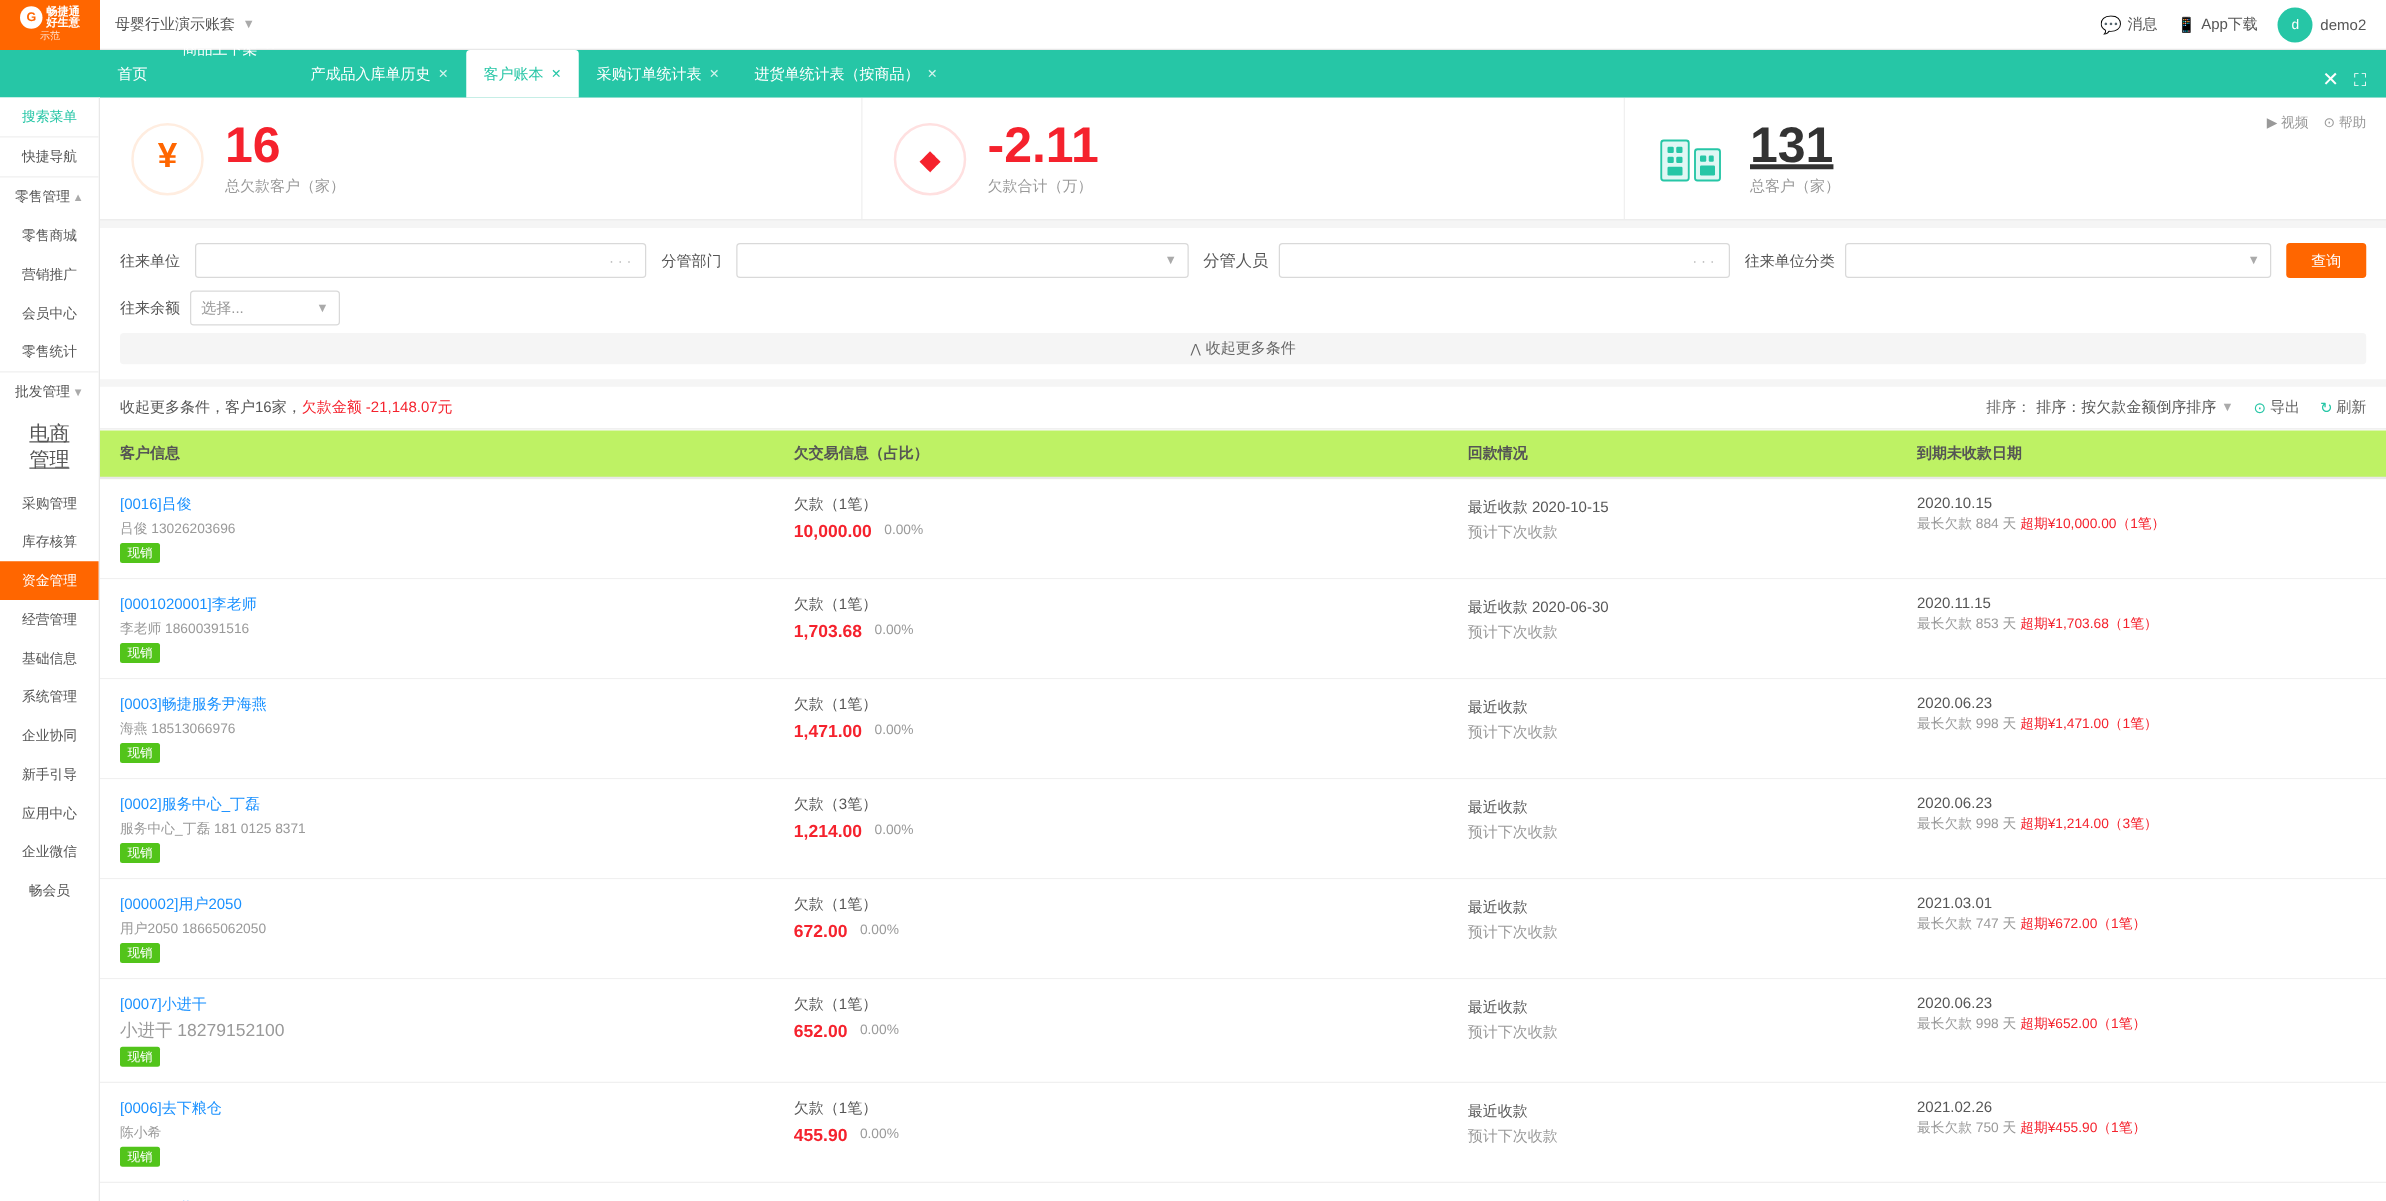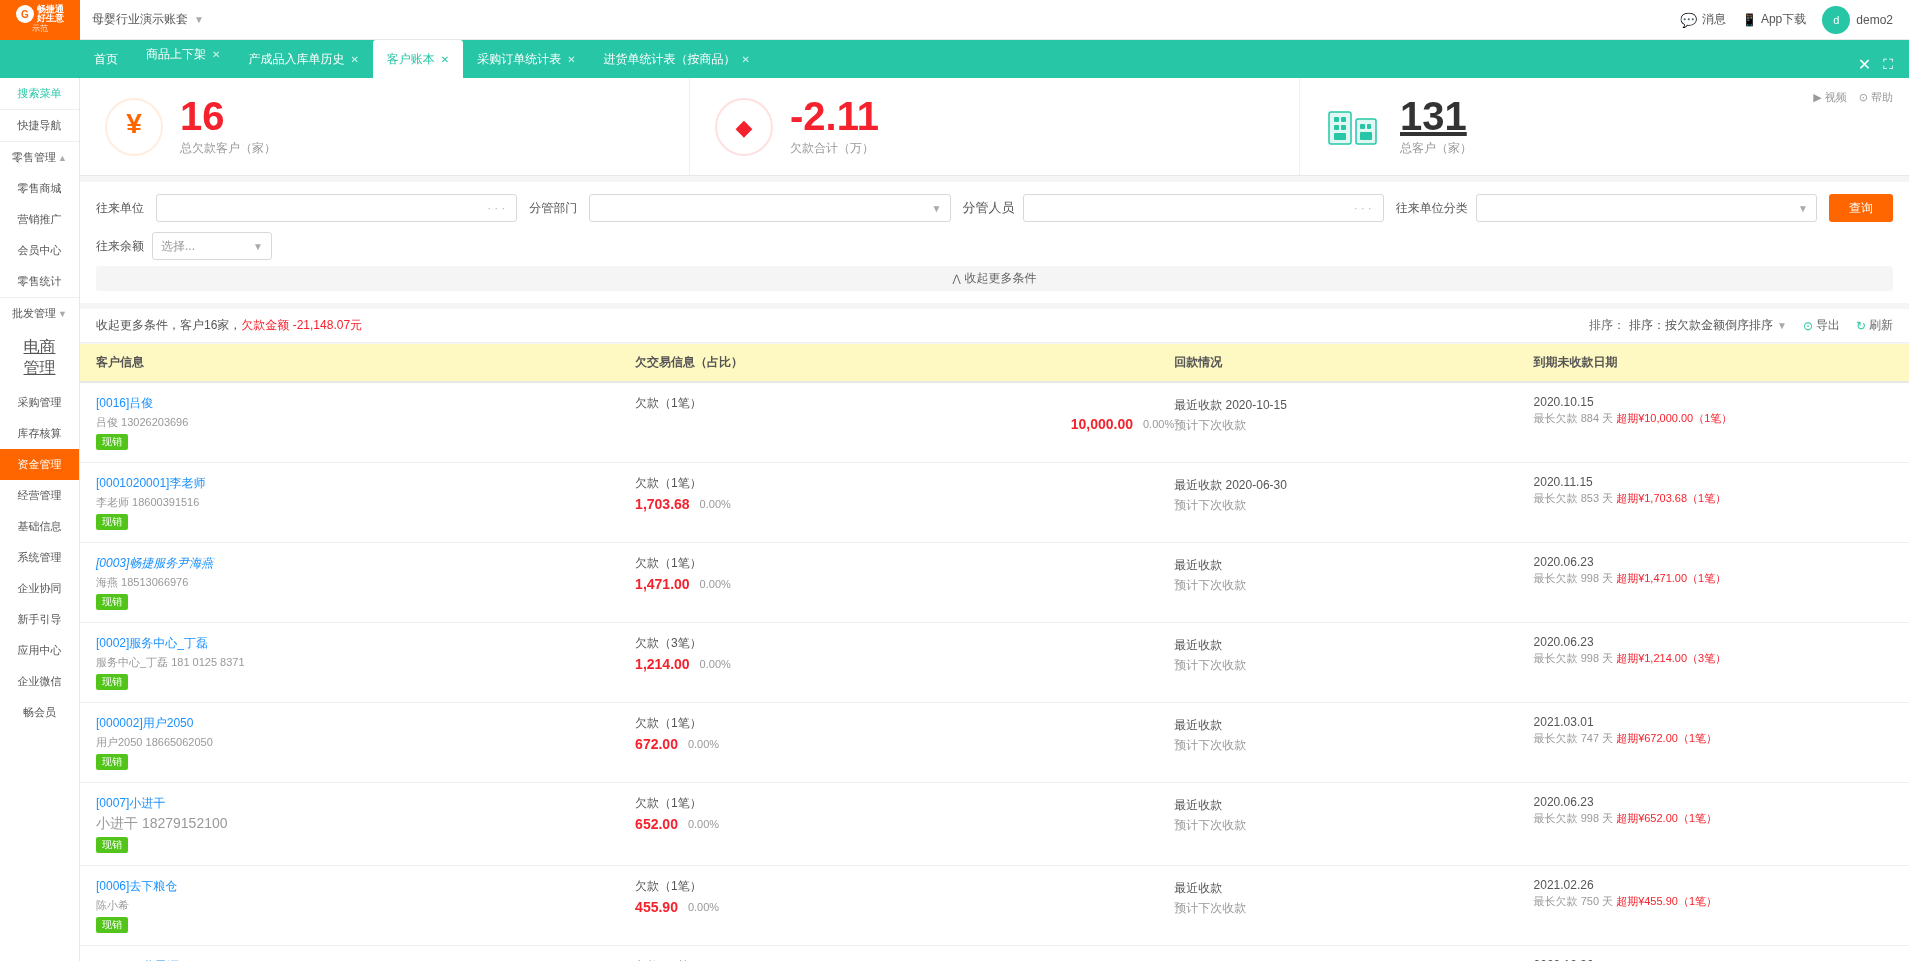--- a/index.html
+++ b/index.html
@@ -48,7 +48,7 @@
   <div style="padding:0 14px; color:#fff; font-size:12px; cursor:pointer; display:flex; align-items:center; height:38px;">
     <span>首页</span>
   </div>
-  <div style="padding:0 14px; color:#fff; font-size:12px; cursor:pointer; display:flex; align-items:center; height:47px; gap:6px;">
+  <div style="padding:0 14px; color:#fff; font-size:12px; cursor:pointer; display:flex; align-items:flex-start; height:47px; gap:6px;">
     <span>商品上下架</span>
       <span style="font-size:10px; opacity:0.8;">✕</span>
   </div>

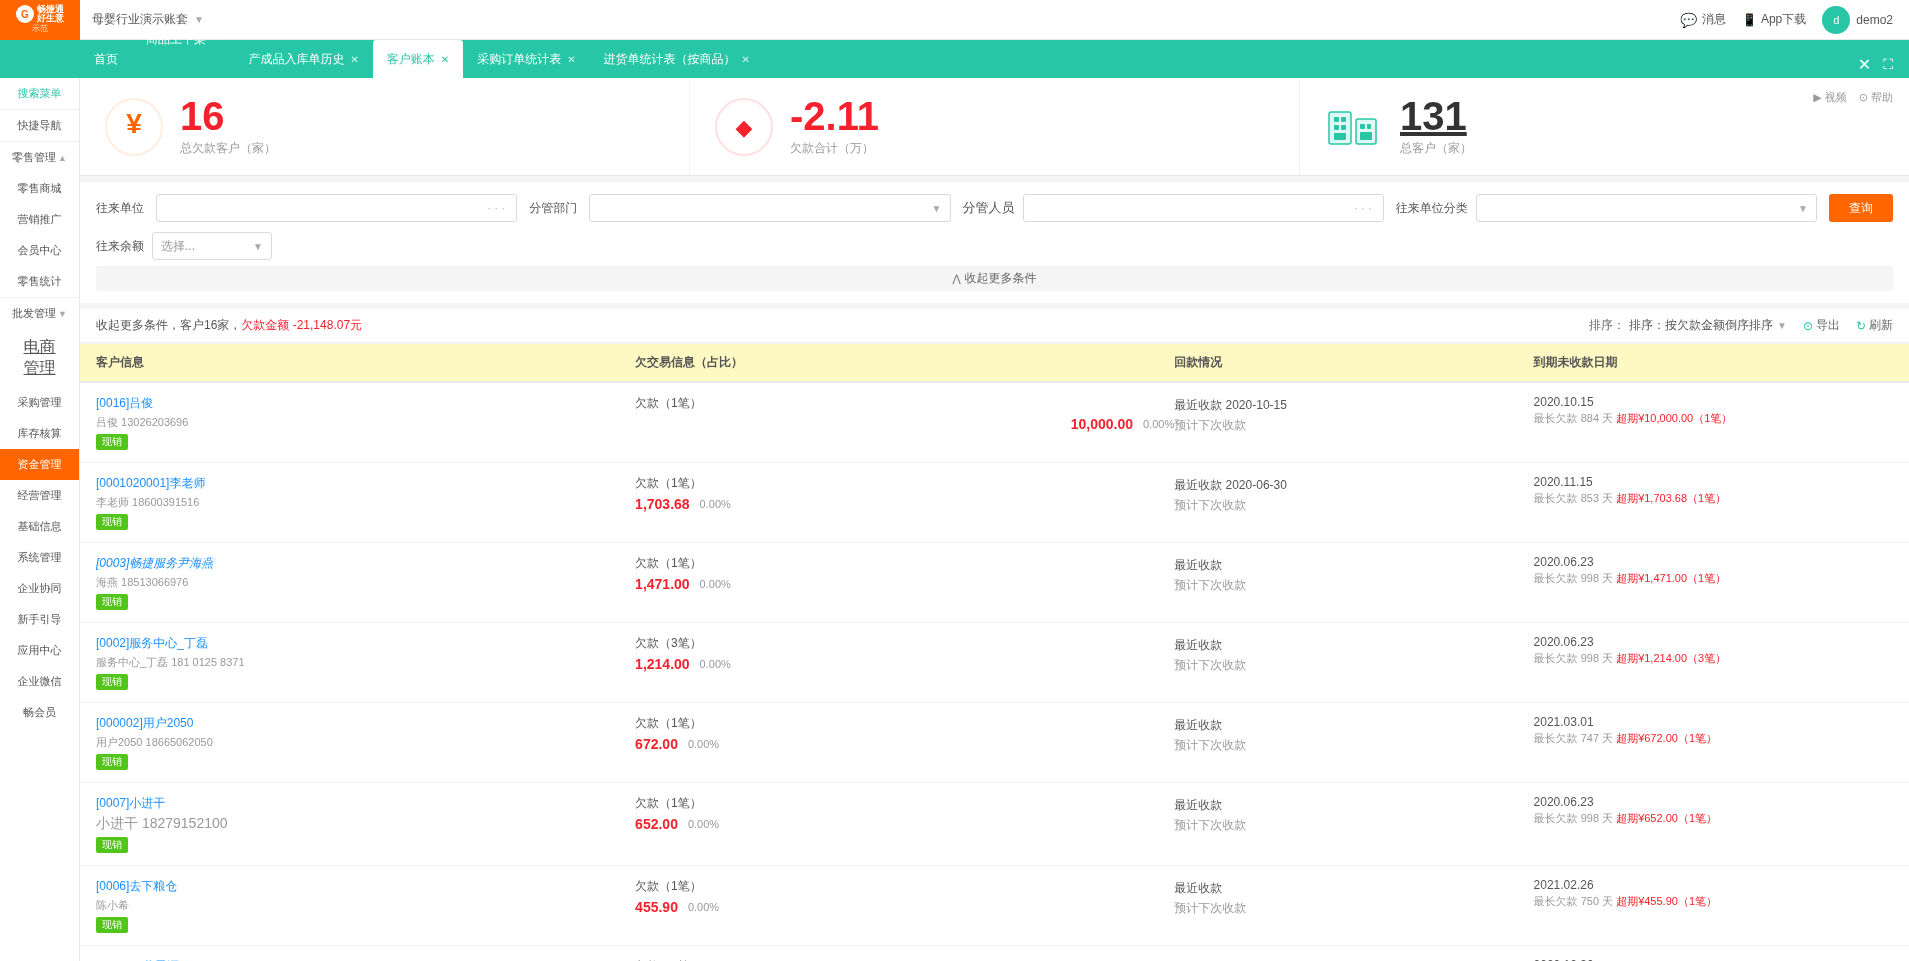--- a/index.html
+++ b/index.html
@@ -244,7 +244,7 @@
 
     <div style="background:#fff;">
 
-      <div style="display:flex; background:#fef9c3; border-bottom:2px solid #e8e8e8; padding:10px 16px; font-weight:bold; font-size:12px; color:#555;justify-content:space-between;">
+      <div style="display:flex; background:#bef264; border-bottom:2px solid #e8e8e8; padding:10px 16px; font-weight:bold; font-size:12px; color:#555;justify-content:space-between;">
         <div style="flex:3;">客户信息</div>
         <div style="flex:3;">欠交易信息（占比）</div>
         <div style="flex:2;">回款情况</div>

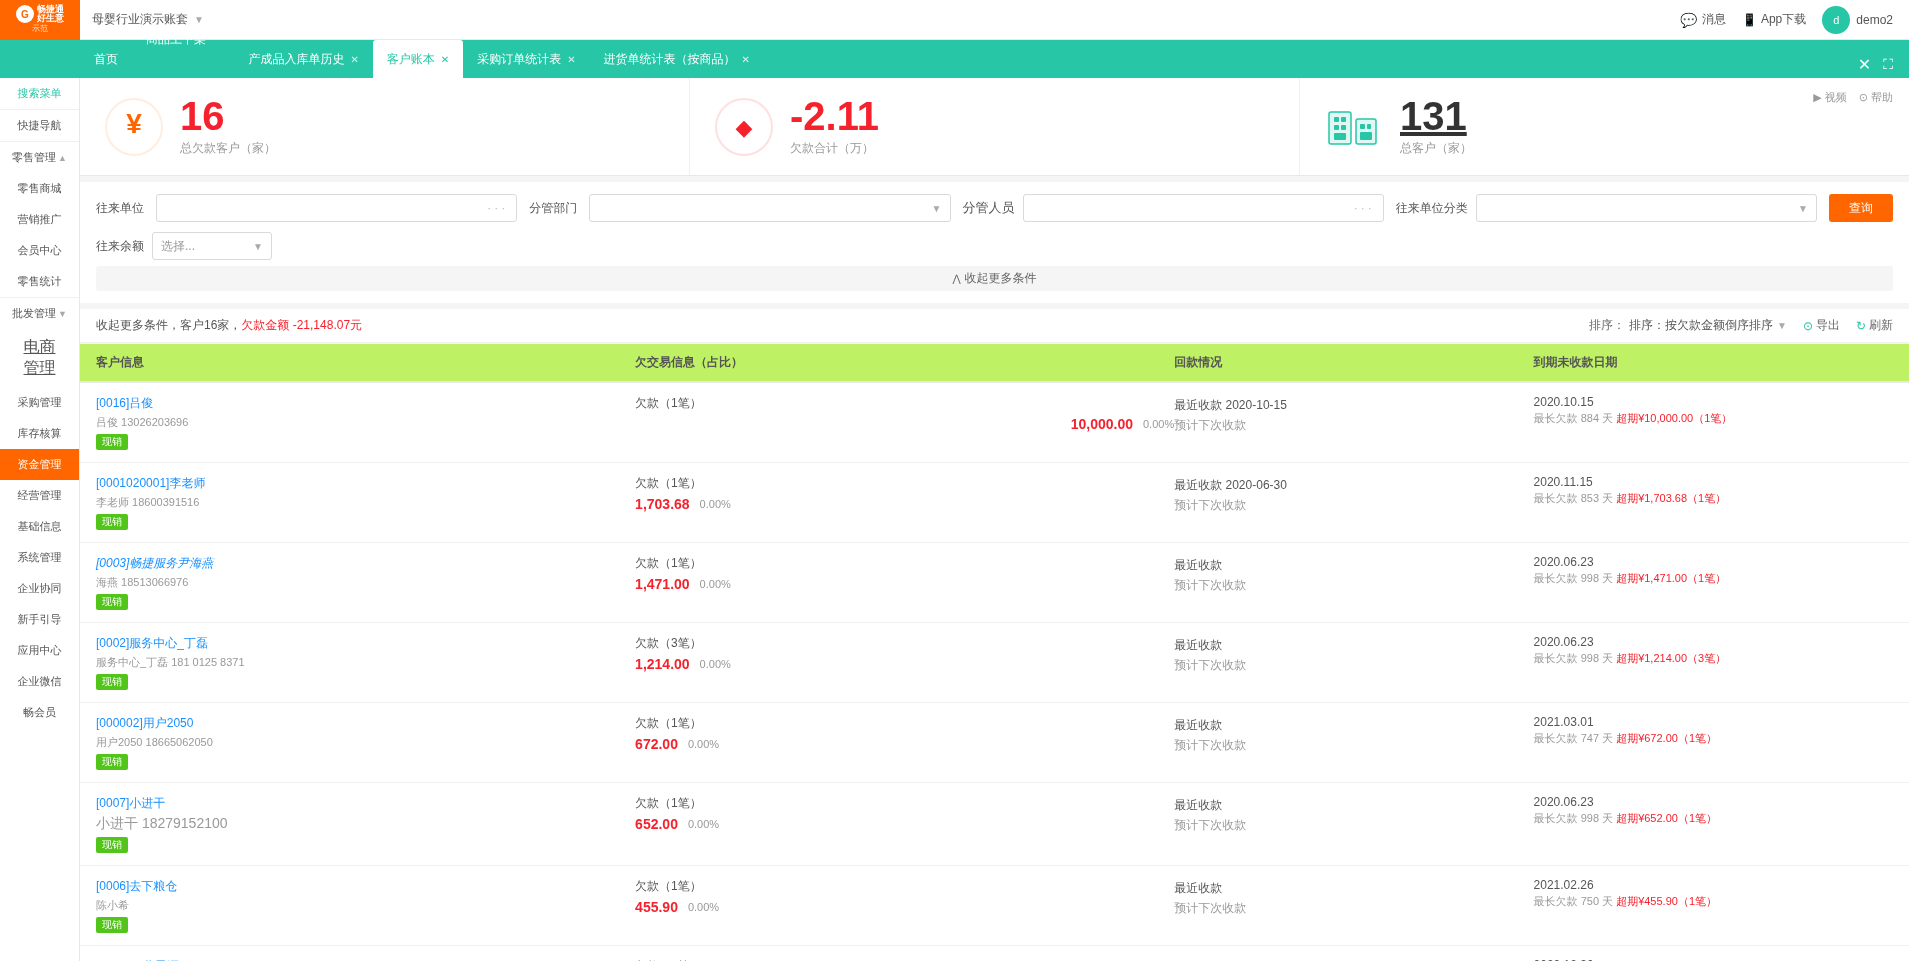--- a/index.html
+++ b/index.html
@@ -260,7 +260,7 @@
     </div>
     <div style="flex:3;">
       <div style="font-size:12px; color:#555;">欠款（1笔）</div>
-      <div style="display:flex; align-items:center; gap:10px; margin-top:4px;justify-content:flex-end;">
+      <div style="display:flex; align-items:center; gap:10px; margin-top:4px;">
         <div style="color:#f5222d; font-size:14px; font-weight:bold;">10,000.00</div>
         <div style="color:#999; font-size:11px;">0.00%</div>
       </div>

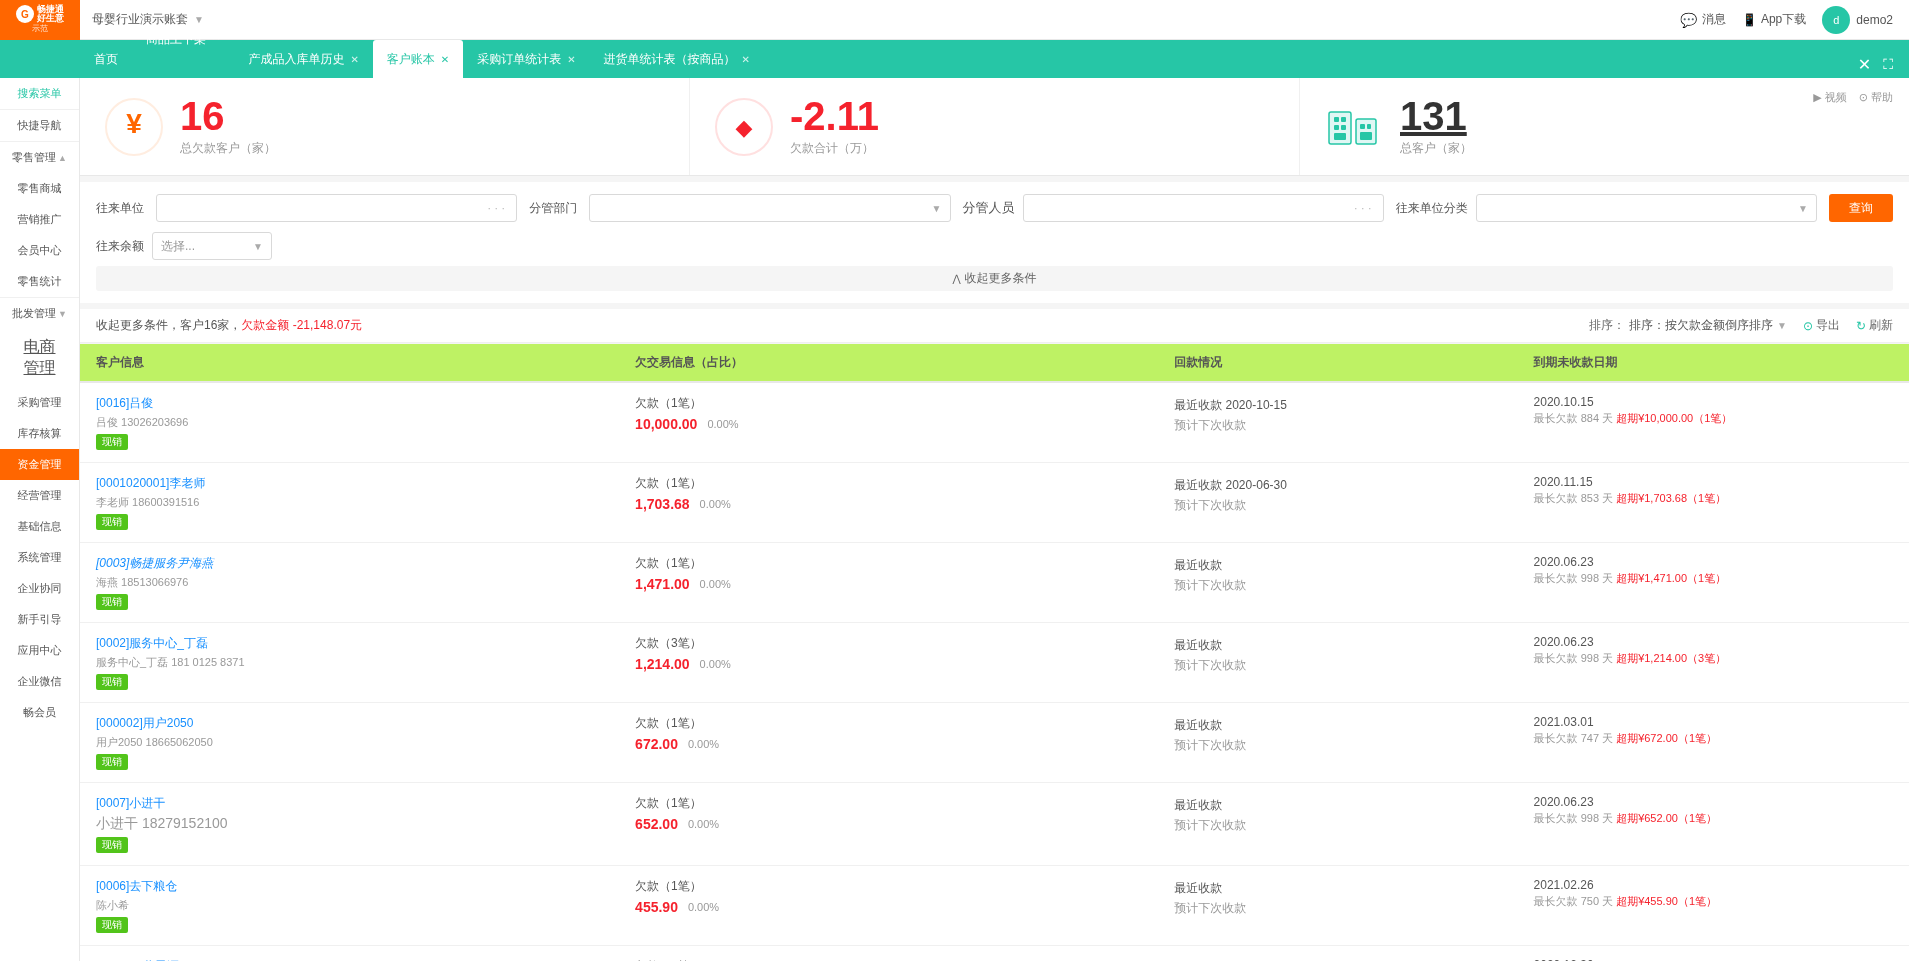--- a/index.html
+++ b/index.html
@@ -298,7 +298,7 @@
   </div>
           <div style="display: flex; border-bottom: 1px solid rgb(240, 240, 240); padding: 12px 16px; align-items: flex-start; background: rgb(255, 255, 255);">
     <div style="flex:3;">
-      <div style="color:#1890ff; cursor:pointer; font-size:12px;font-style:italic;">[0003]畅捷服务尹海燕</div>
+      <div style="color:#1890ff; cursor:pointer; font-size:12px;">[0003]畅捷服务尹海燕</div>
       <div style="color:#999; font-size:11px; margin-top:3px;">海燕 18513066976</div>
       <span style="display:inline-block; background:#52c41a; color:#fff; padding:1px 6px; border-radius:2px; font-size:10px; margin-top:4px;">现销</span>
     </div>

